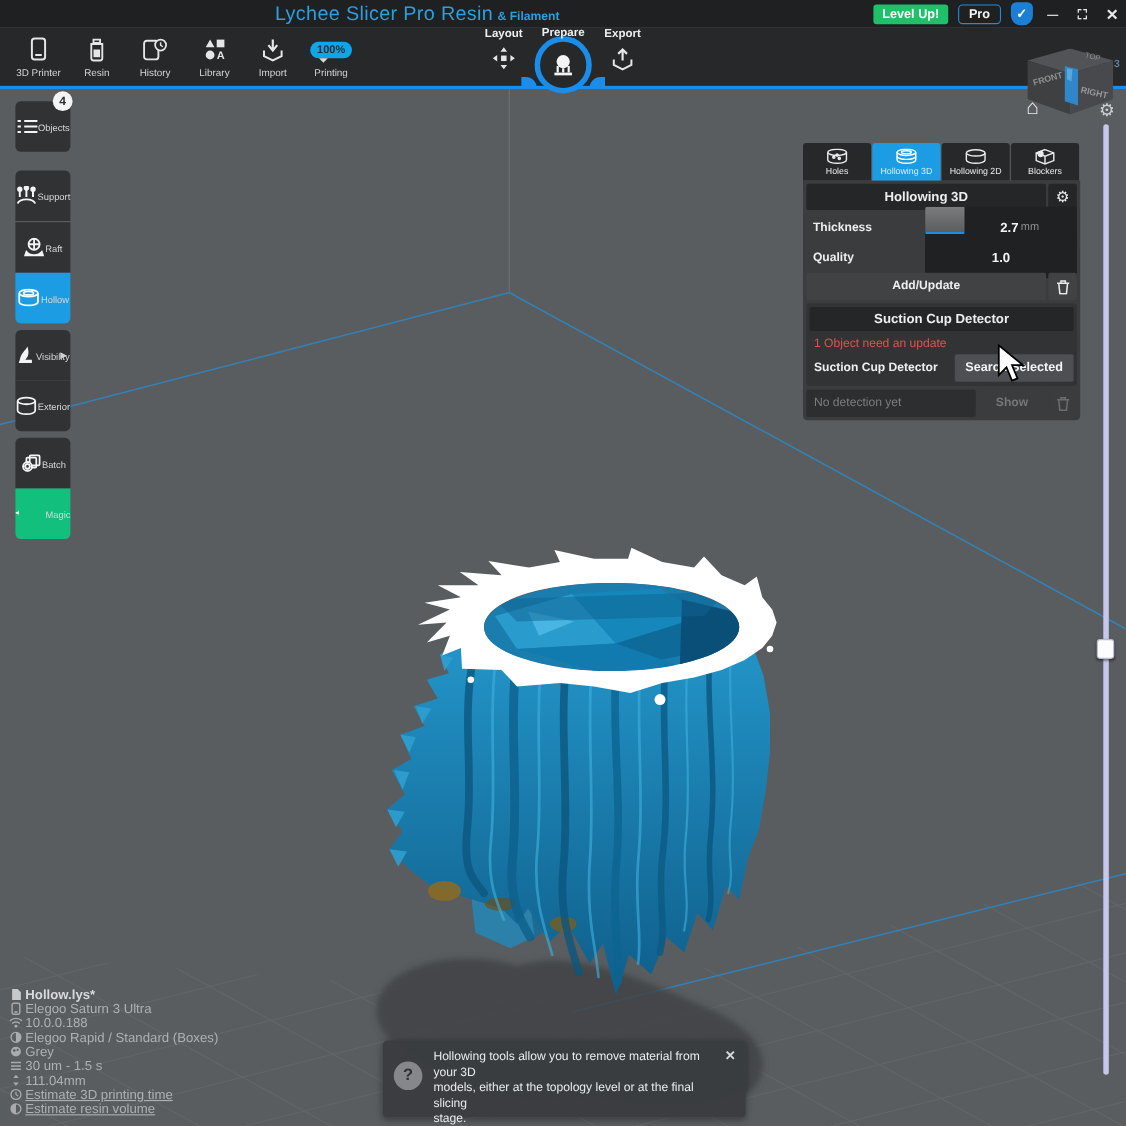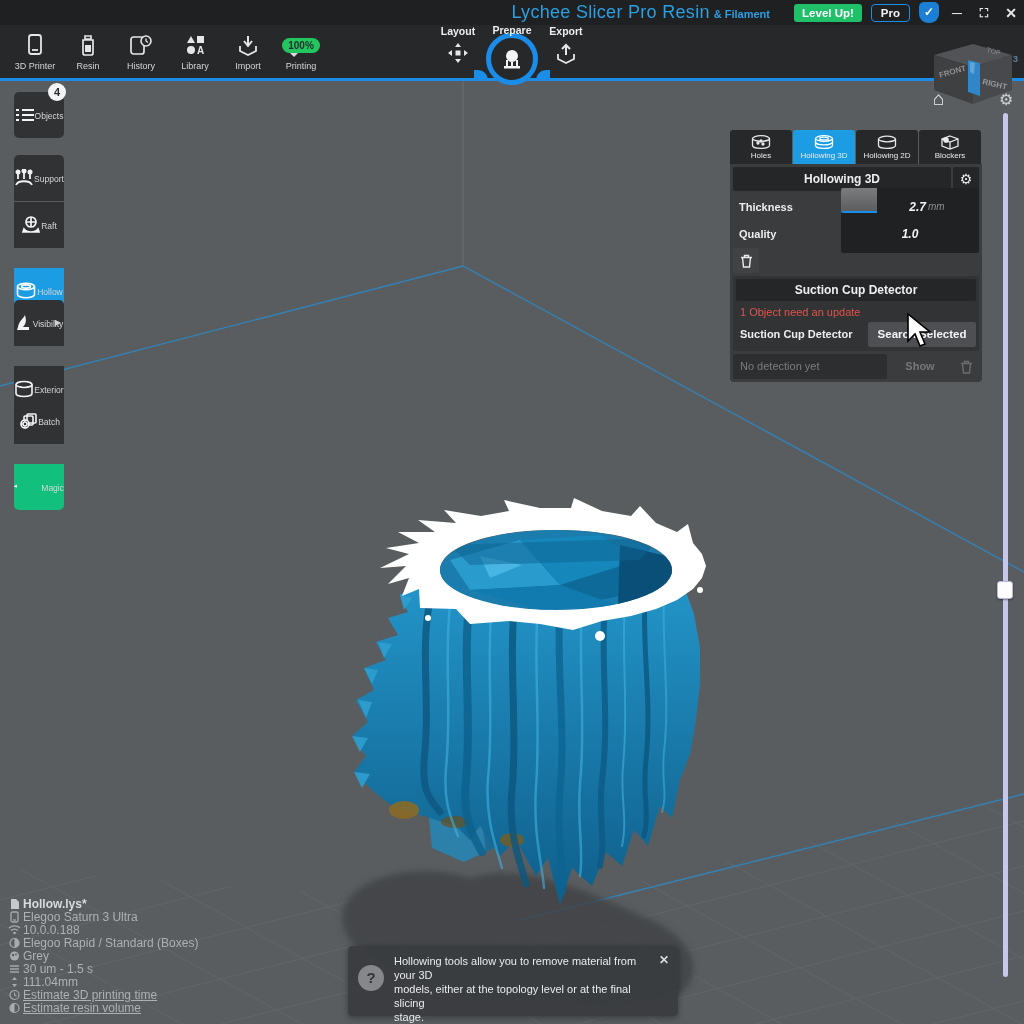--- a/index.html
+++ b/index.html
@@ -11,7 +11,7 @@
   .menubar { position:absolute; left:0; top:0; width:1024px; height:25px; background:#1f2022; z-index:30; display:flex; align-items:center; }
   .menu-items { display:flex; gap:4px; padding-left:8px; }
   .menu-item { color:#eceeef; font-size:13px; font-weight:bold; padding:4px 10px; cursor:default; }
-  .title-wrap { position:absolute; left:250px; top:2px; width:520px; text-align:right; pointer-events:none; }
+  .title-wrap { position:absolute; left:250px; top:2px; width:520px; text-align:left; pointer-events:none; }
   .title-main { color:#2b9fe0; font-size:18px; letter-spacing:.3px; }
   .title-suffix { color:#2b9fe0; font-size:11px; font-weight:bold; margin-left:4px; }
   .win-controls { position:absolute; right:4px; top:0; height:25px; display:flex; align-items:center; gap:9px; }

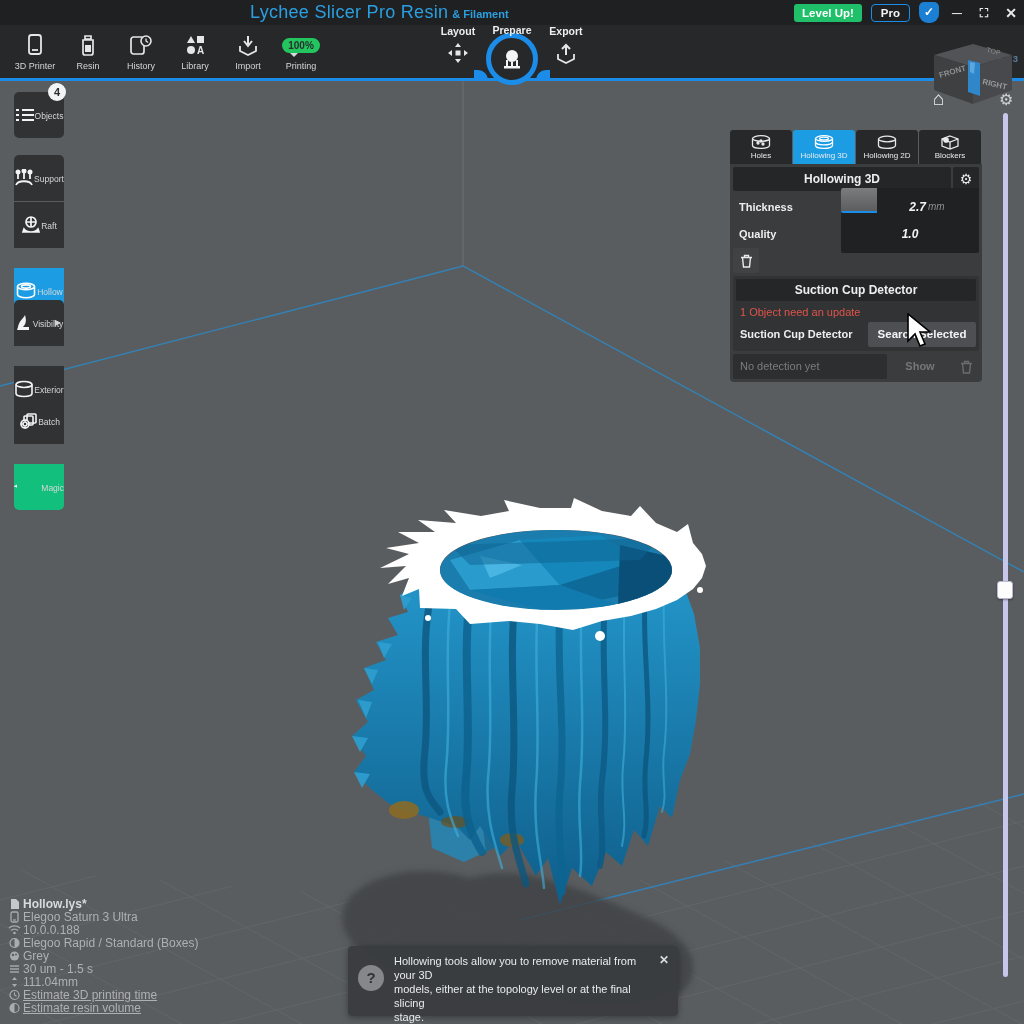--- a/index.html
+++ b/index.html
@@ -24,7 +24,7 @@
   .tool-item { position:absolute; top:6px; width:58px; text-align:center; }
   .tool-item .ticon { height:28px; display:flex; align-items:center; justify-content:center; }
   .tool-label { color:#d3d5d7; font-size:9px; margin-top:2px; }
-  .badge-100 { display:inline-block; background:#22c55e; color:#2b2d2f; font-size:10px; font-weight:bold; border-radius:8px; padding:2px 6px; position:relative; }
+  .badge-100 { display:inline-block; background:#0ea5e9; color:#2b2d2f; font-size:10px; font-weight:bold; border-radius:8px; padding:2px 6px; position:relative; }
   .badge-100:after { content:""; position:absolute; left:8px; bottom:-4px; border:4px solid transparent; border-top-color:#d7d9db; border-bottom:0; }
   .version { position:absolute; right:6px; top:28px; color:#5d7f9e; font-size:9.5px; font-weight:bold; }
 

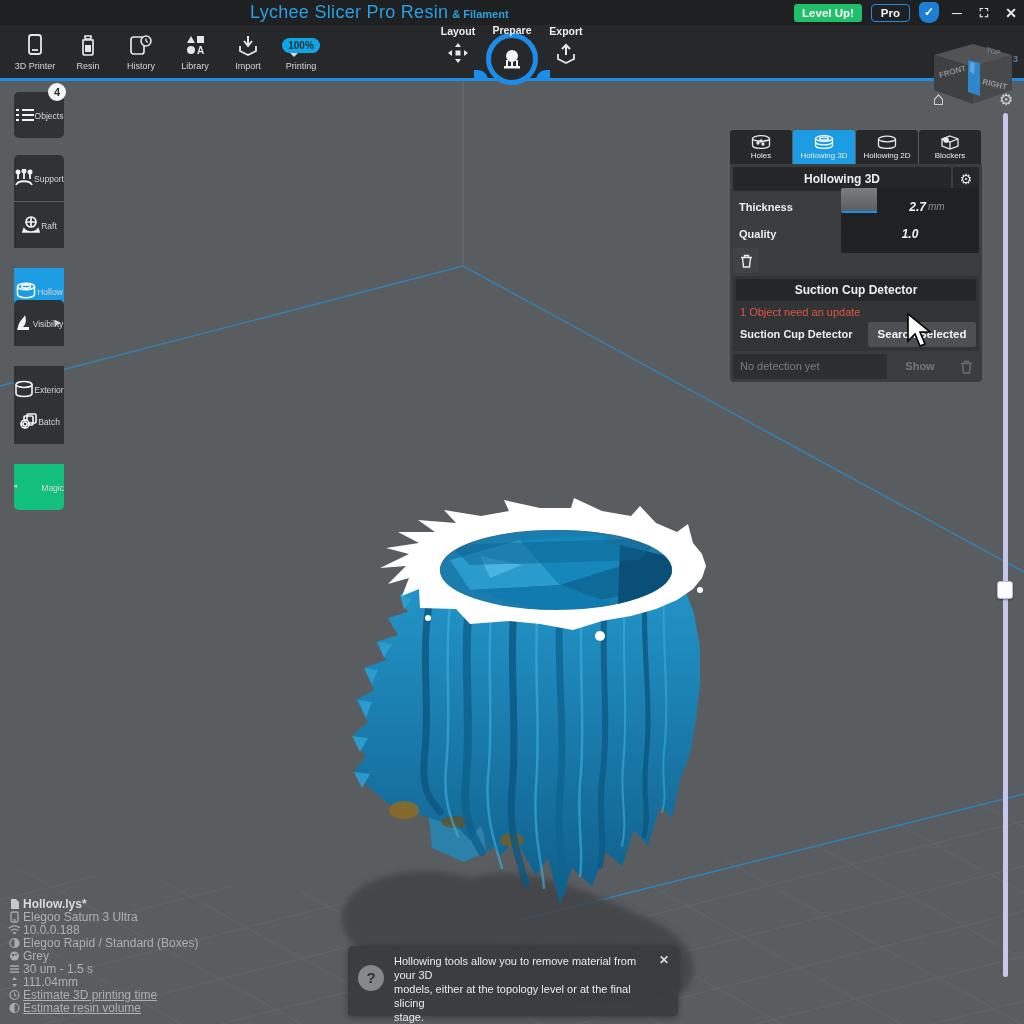--- a/index.html
+++ b/index.html
@@ -62,7 +62,7 @@
   .phead .hgear { width:26px; height:24px; background:#242628; color:#e8eaec; text-align:center; line-height:24px; font-size:14px; border-radius:2px; }
   .prow { display:flex; align-items:center; height:25px; margin-bottom:2px; }
   .prow .plabel { color:#eceeef; font-size:11px; font-weight:bold; padding-left:6px; flex:1; }
-  .field { background:#1f2123; height:38px; display:flex; align-items:center; justify-content:center; border-radius:2px;font-style:italic; }
+  .field { background:#1f2123; height:38px; display:flex; align-items:center; justify-content:center; border-radius:2px; }
   .thick-field { width:138px; position:relative; }
   .drag-pad { position:absolute; left:0; top:0; width:36px; height:25px; background:linear-gradient(#7a7c7e,#5b5d5f); border-bottom:2px solid #1b8de8; border-radius:2px 0 0 2px; }
   .fval { color:#f2f4f6; font-size:12px; font-weight:bold; }

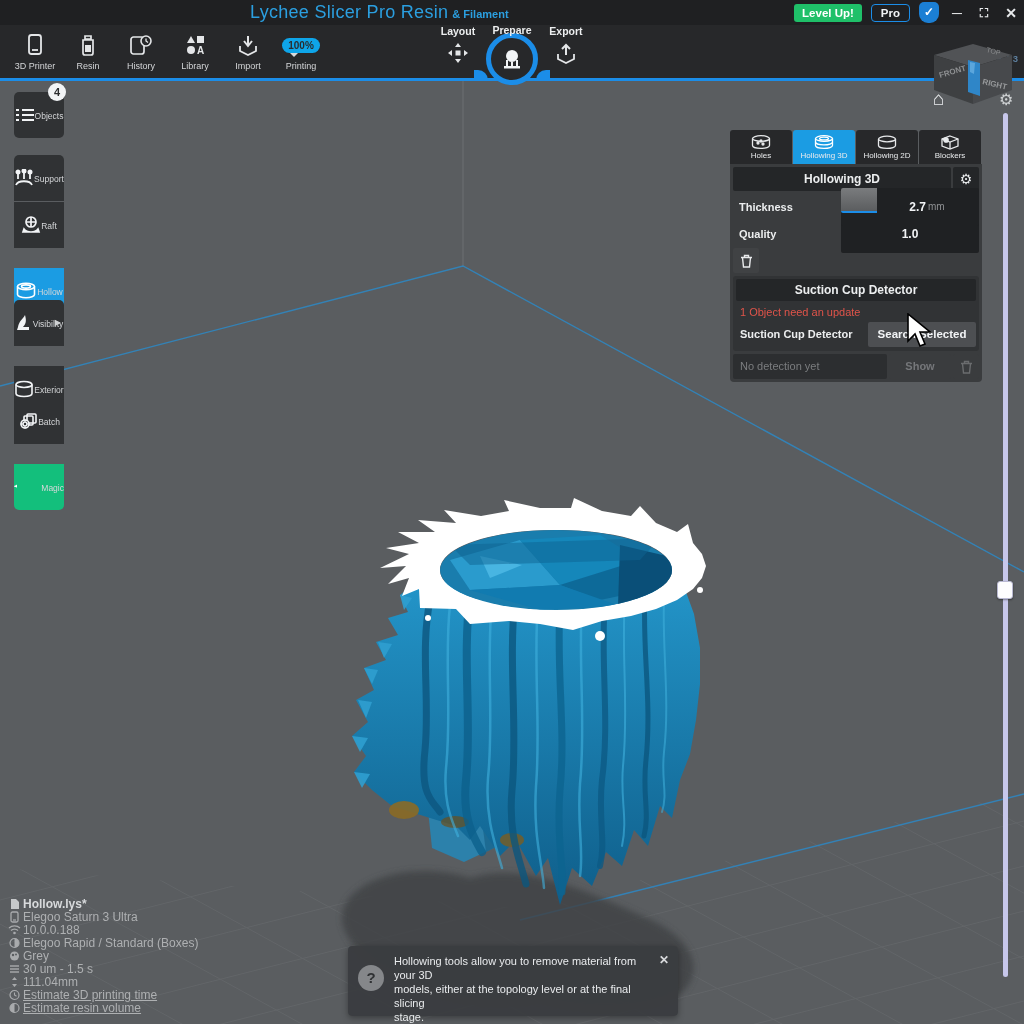--- a/index.html
+++ b/index.html
@@ -472,6 +472,7 @@
         </div>
       </div>
       <div class="btn-row">
+        <div class="pbtn">Add/Update</div>
         <div class="sq-btn">
           <svg width="13" height="14">
               <g stroke="#e8eaec" stroke-width="1.4" fill="none">

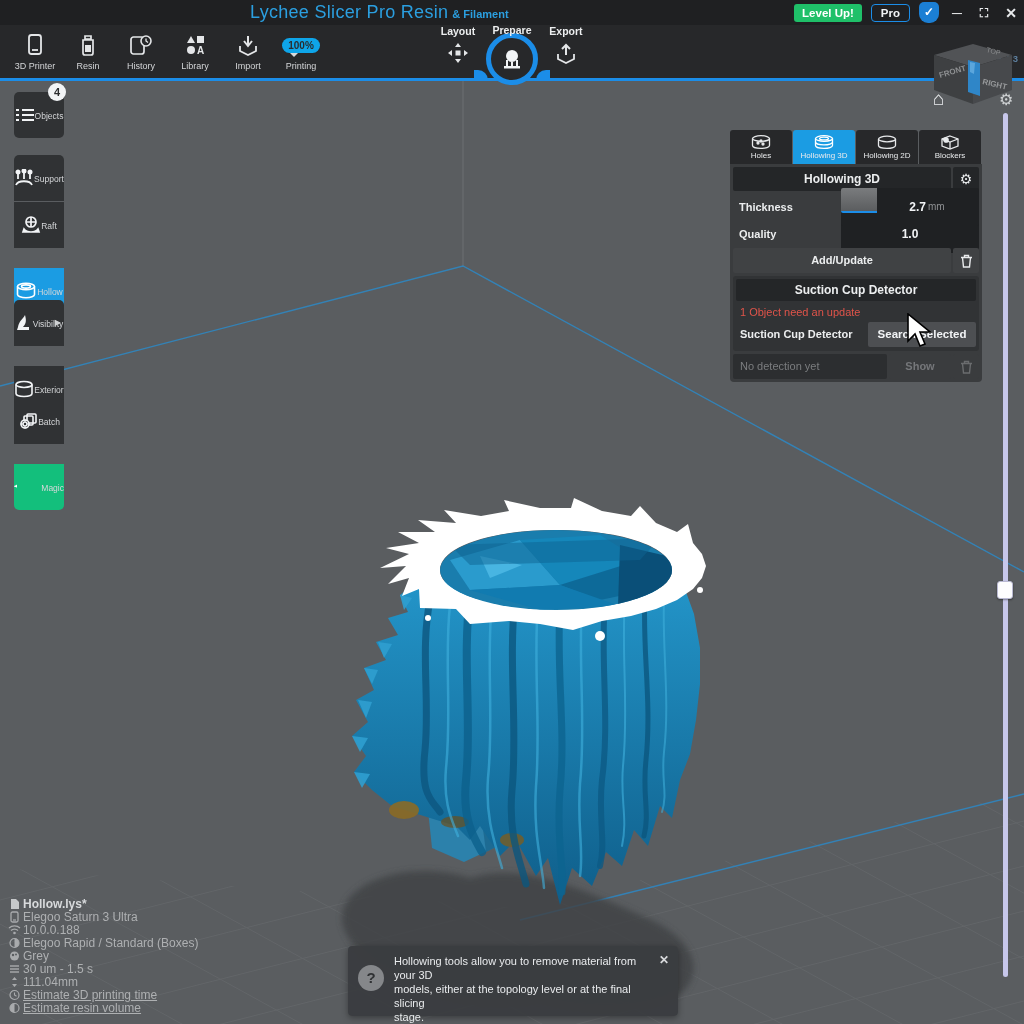--- a/index.html
+++ b/index.html
@@ -46,7 +46,7 @@
   .side-btn .slabel { color:#d5d7d9; font-size:8.5px; margin-top:1px; }
   .side-btn.sel-blue { background:#1b9ce3; }
   .side-btn.sel-green { background:#13bf7c;gap:24px; }
-  .rnd-t { border-radius:5px 5px 0 0; } .rnd-b { border-radius:0 0 5px 5px;margin-top:20px; } .rnd { border-radius:5px; }
+  .rnd-t { border-radius:5px 5px 0 0; } .rnd-b { border-radius:0 0 5px 5px; } .rnd { border-radius:5px; }
   .obj-badge { position:absolute; left:48px; top:83px; width:18px; height:18px; background:#f2f4f6; border-radius:50%; color:#2b2d2f; font-size:11px; font-weight:bold; text-align:center; line-height:18px; z-index:11; }
   .vis-arrow { position:absolute; right:3px; top:18px; color:#cfd1d3; font-size:8px; }
 

